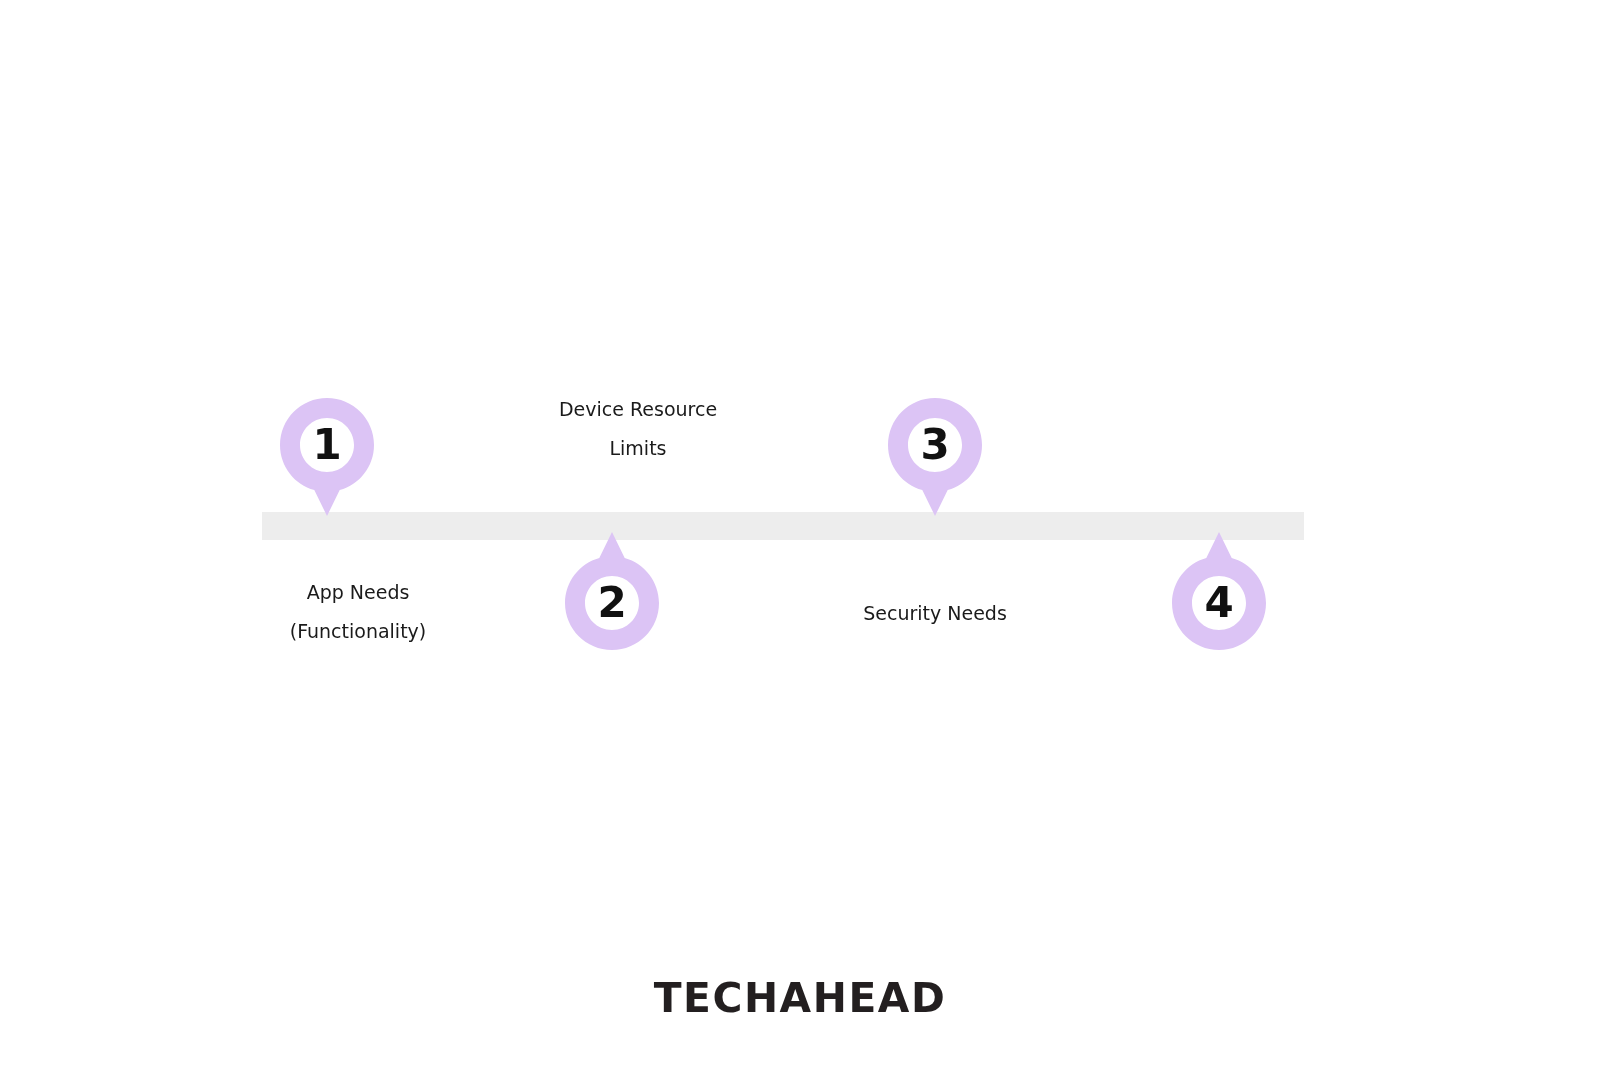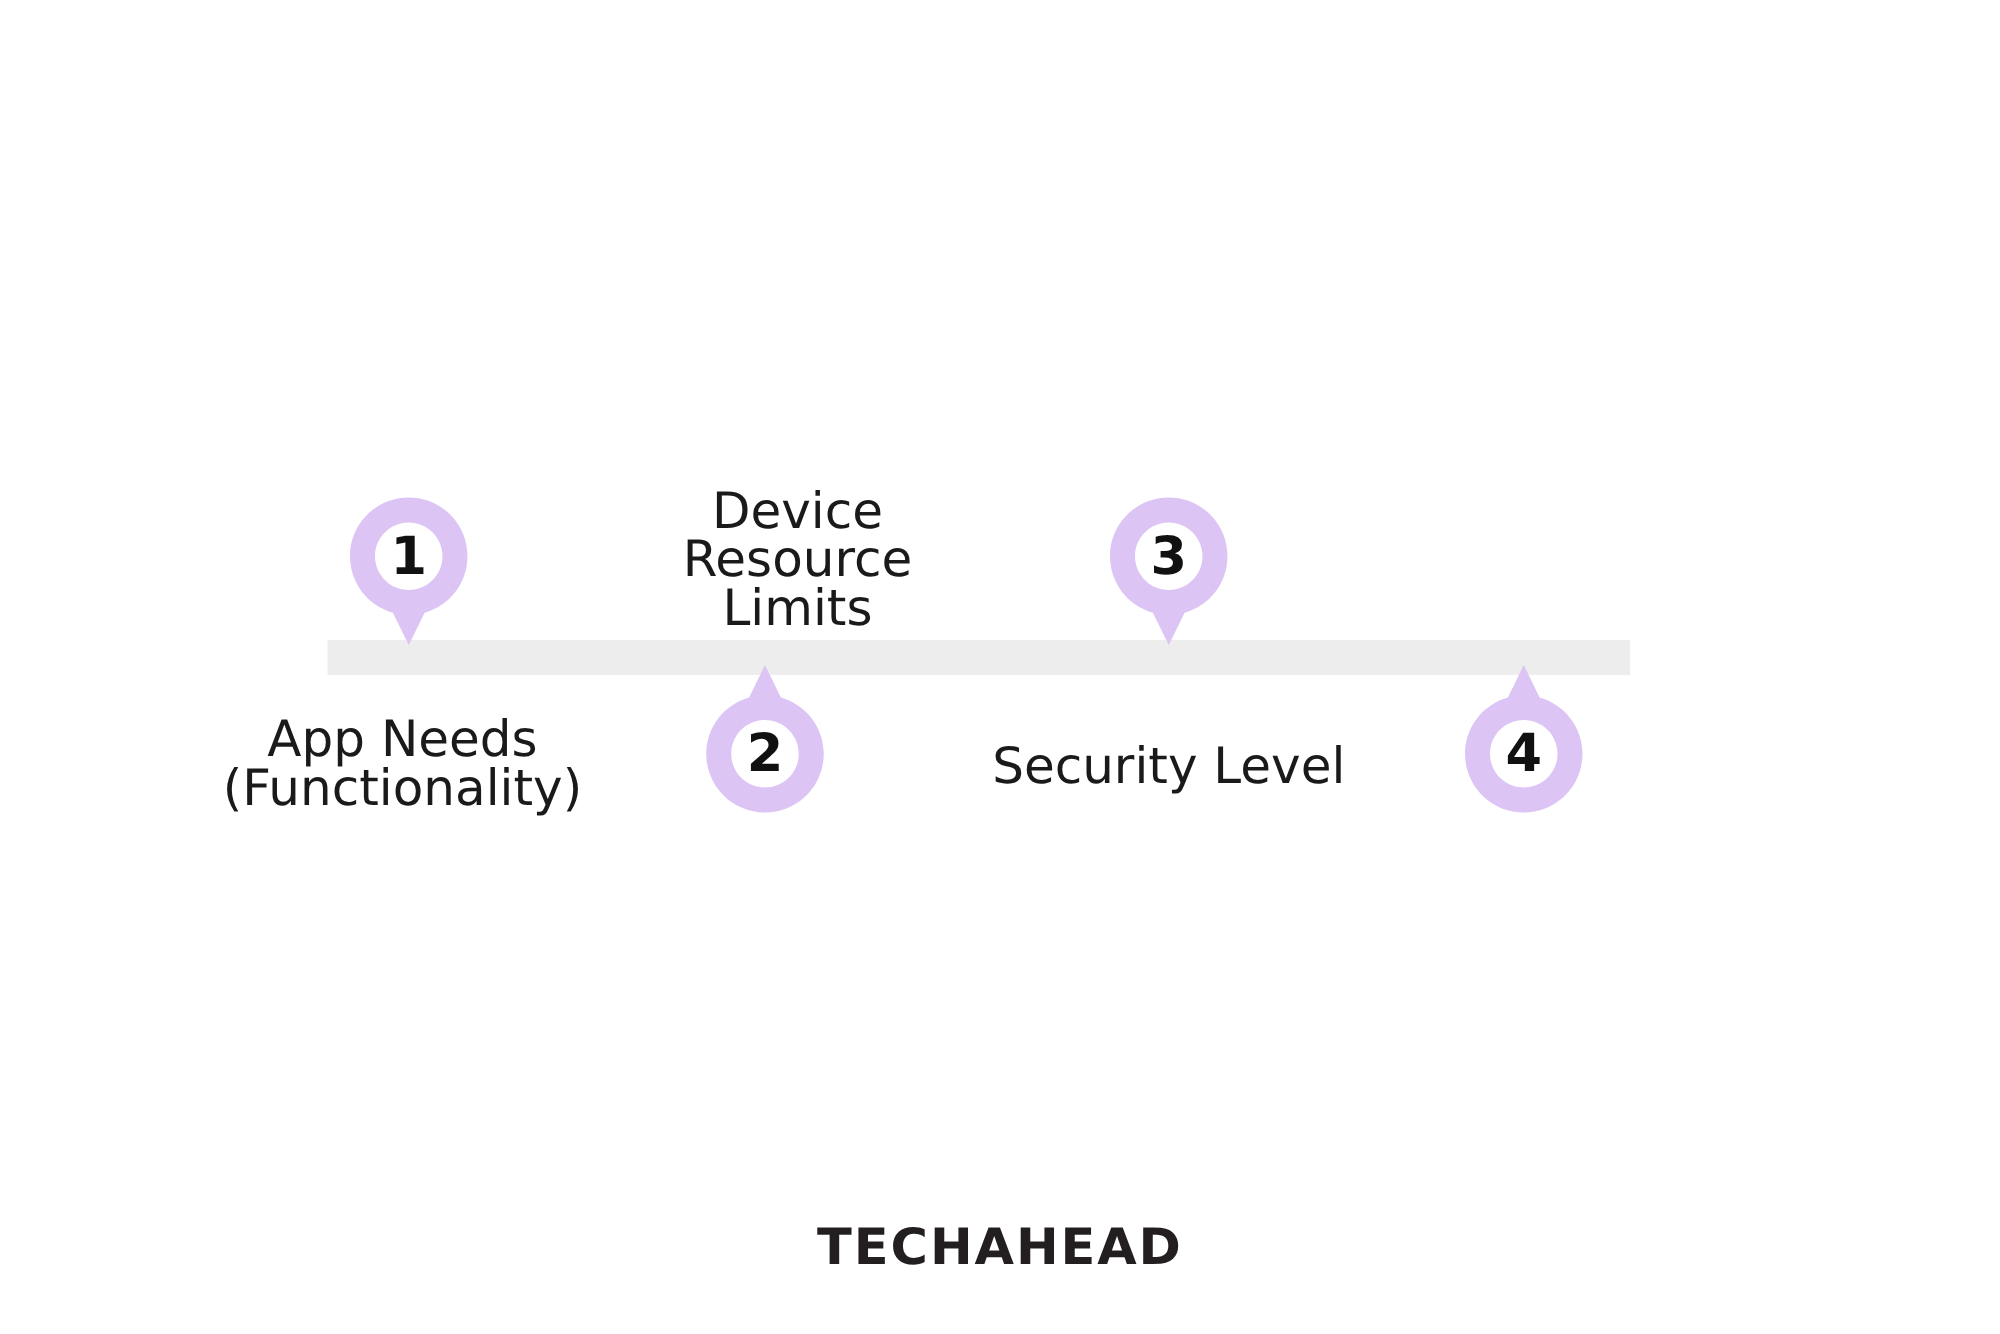--- a/index.html
+++ b/index.html
@@ -70,7 +70,7 @@
   .factor-label {
     position: absolute;
     text-align: center;
-    font-size: 40px;
+    font-size: 19px;
     line-height: 39px;
     color: #1a1a1a;
     font-family: "DejaVu Sans", "Liberation Sans", sans-serif;

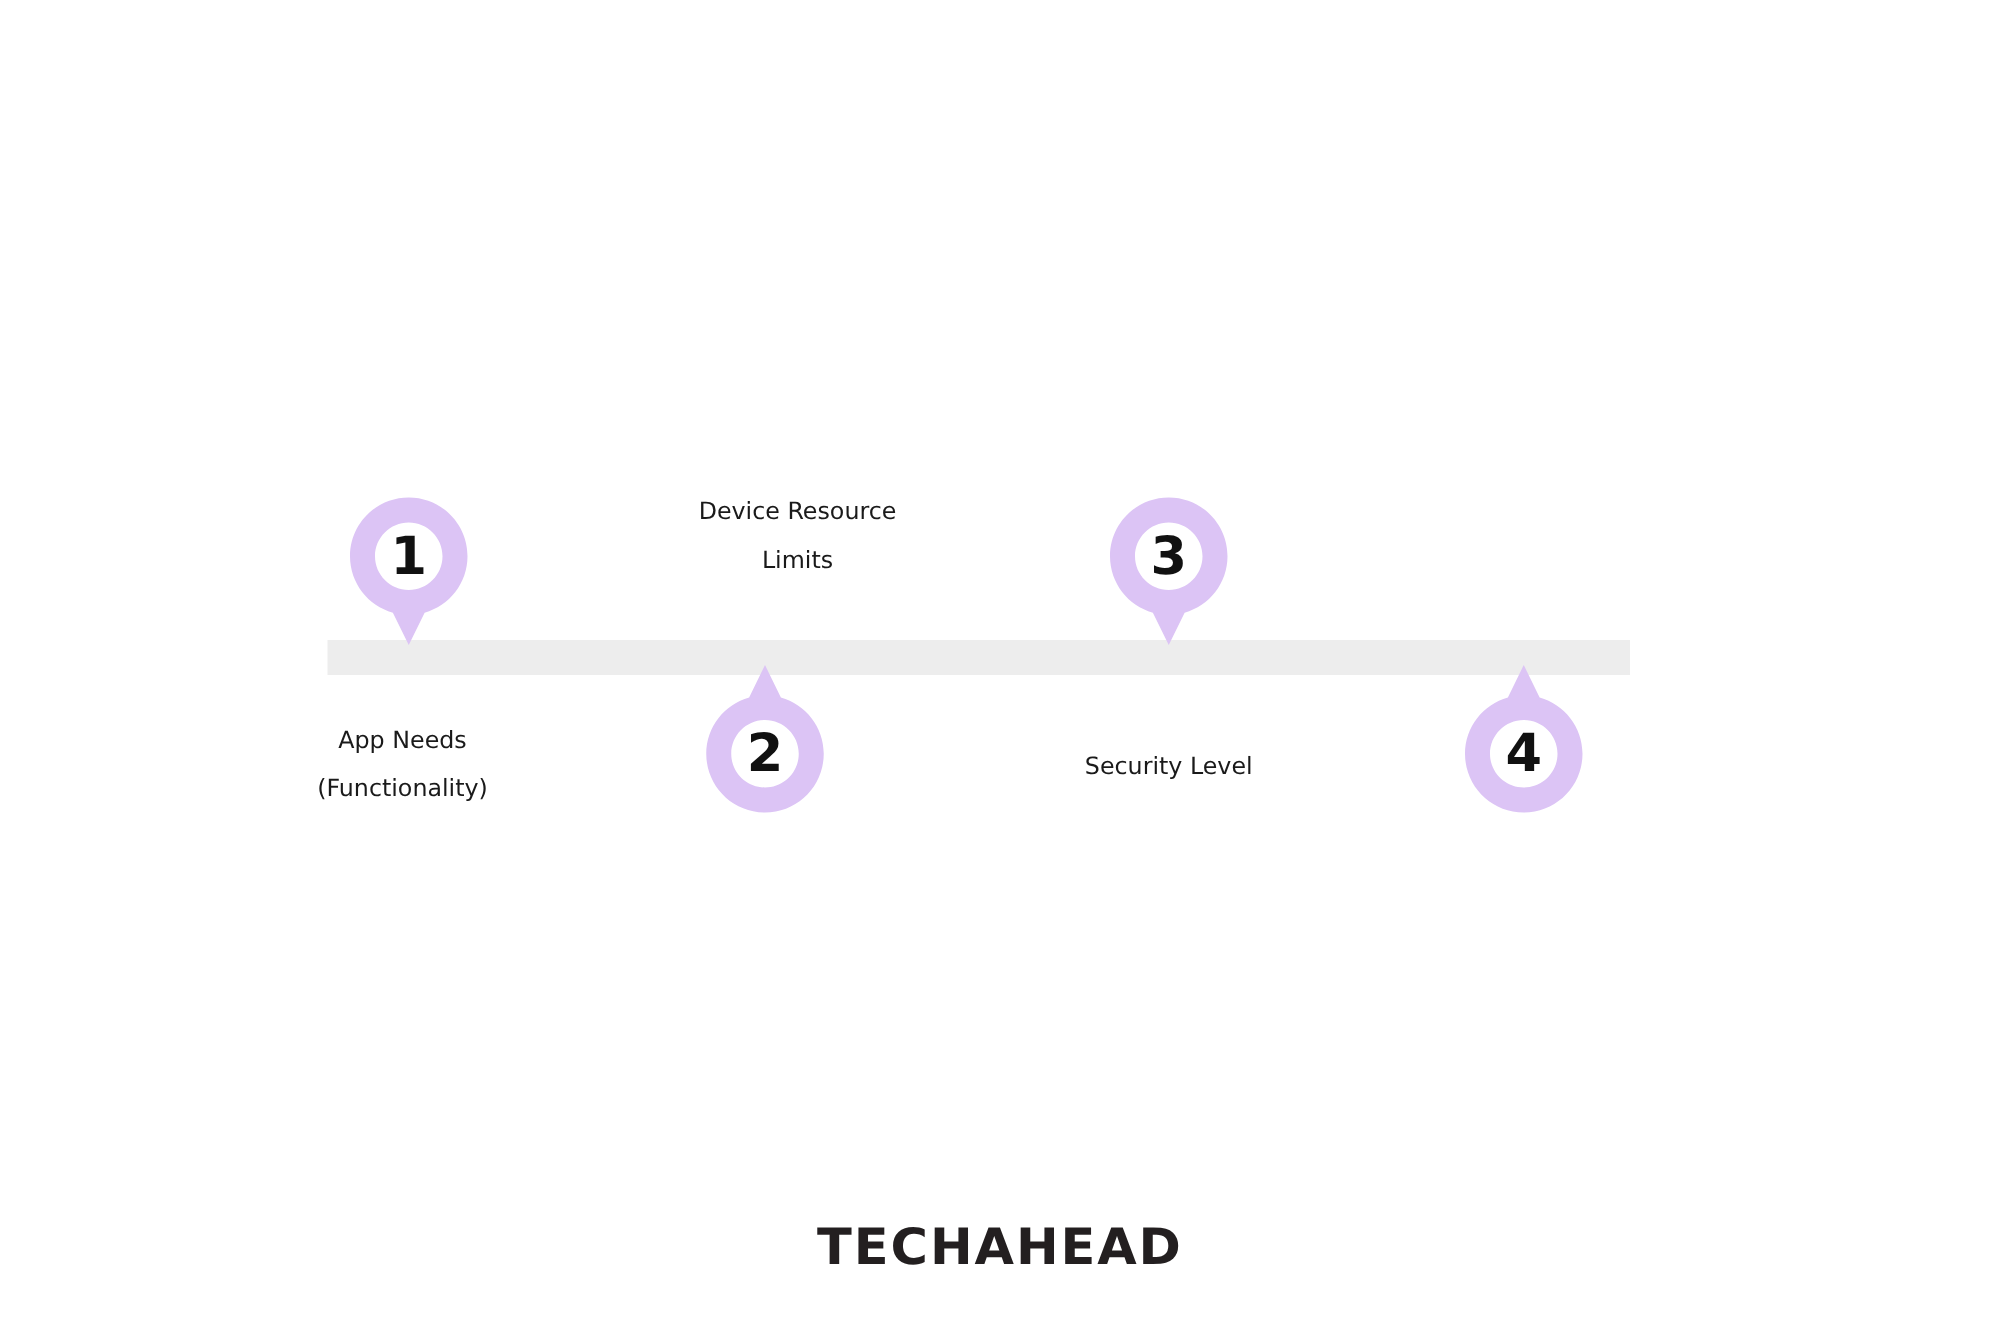--- a/index.html
+++ b/index.html
@@ -110,7 +110,7 @@
     </svg>
     <div class="pin-number">1</div>
   </div>
-  <div class="factor-label" style="left:172px; top:573px; width:300px;">App Needs
+  <div class="factor-label" style="left:208px; top:573px; width:300px;">App Needs
 (Functionality)</div>
 
   <div class="pin pin-up" style="left:565px; top:556px;">

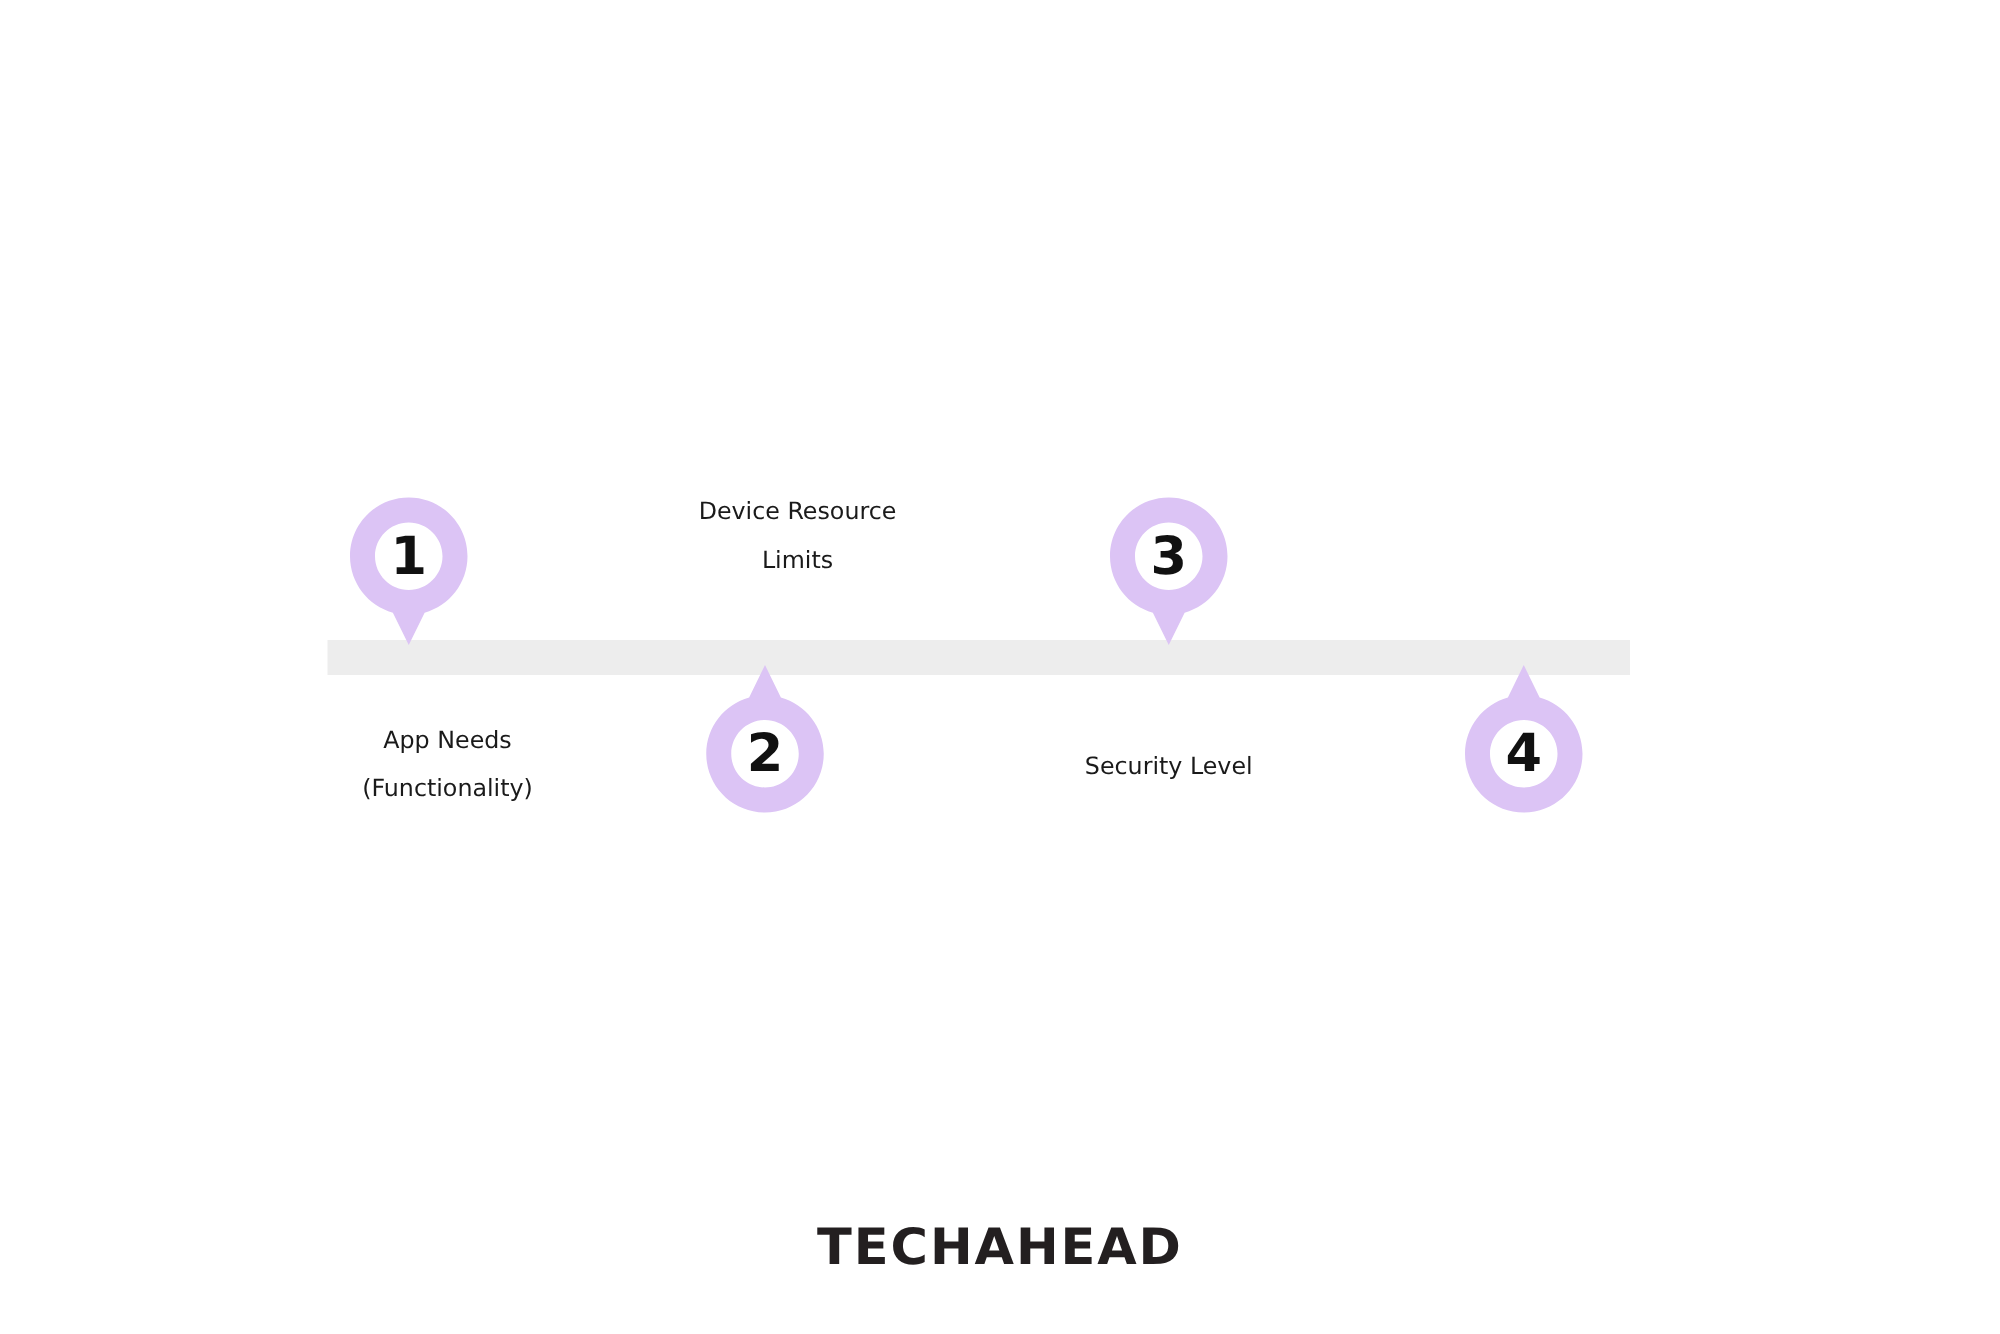--- a/index.html
+++ b/index.html
@@ -128,7 +128,7 @@
     </svg>
     <div class="pin-number">3</div>
   </div>
-  <div class="factor-label" style="left:785px; top:594px; width:300px;">Security Level</div>
+  <div class="factor-label" style="left:785px; top:594px; width:300px;">Security Needs</div>
 
   <div class="pin pin-up" style="left:1172px; top:556px;">
     <svg class="pin-svg" viewBox="0 0 94 120">

